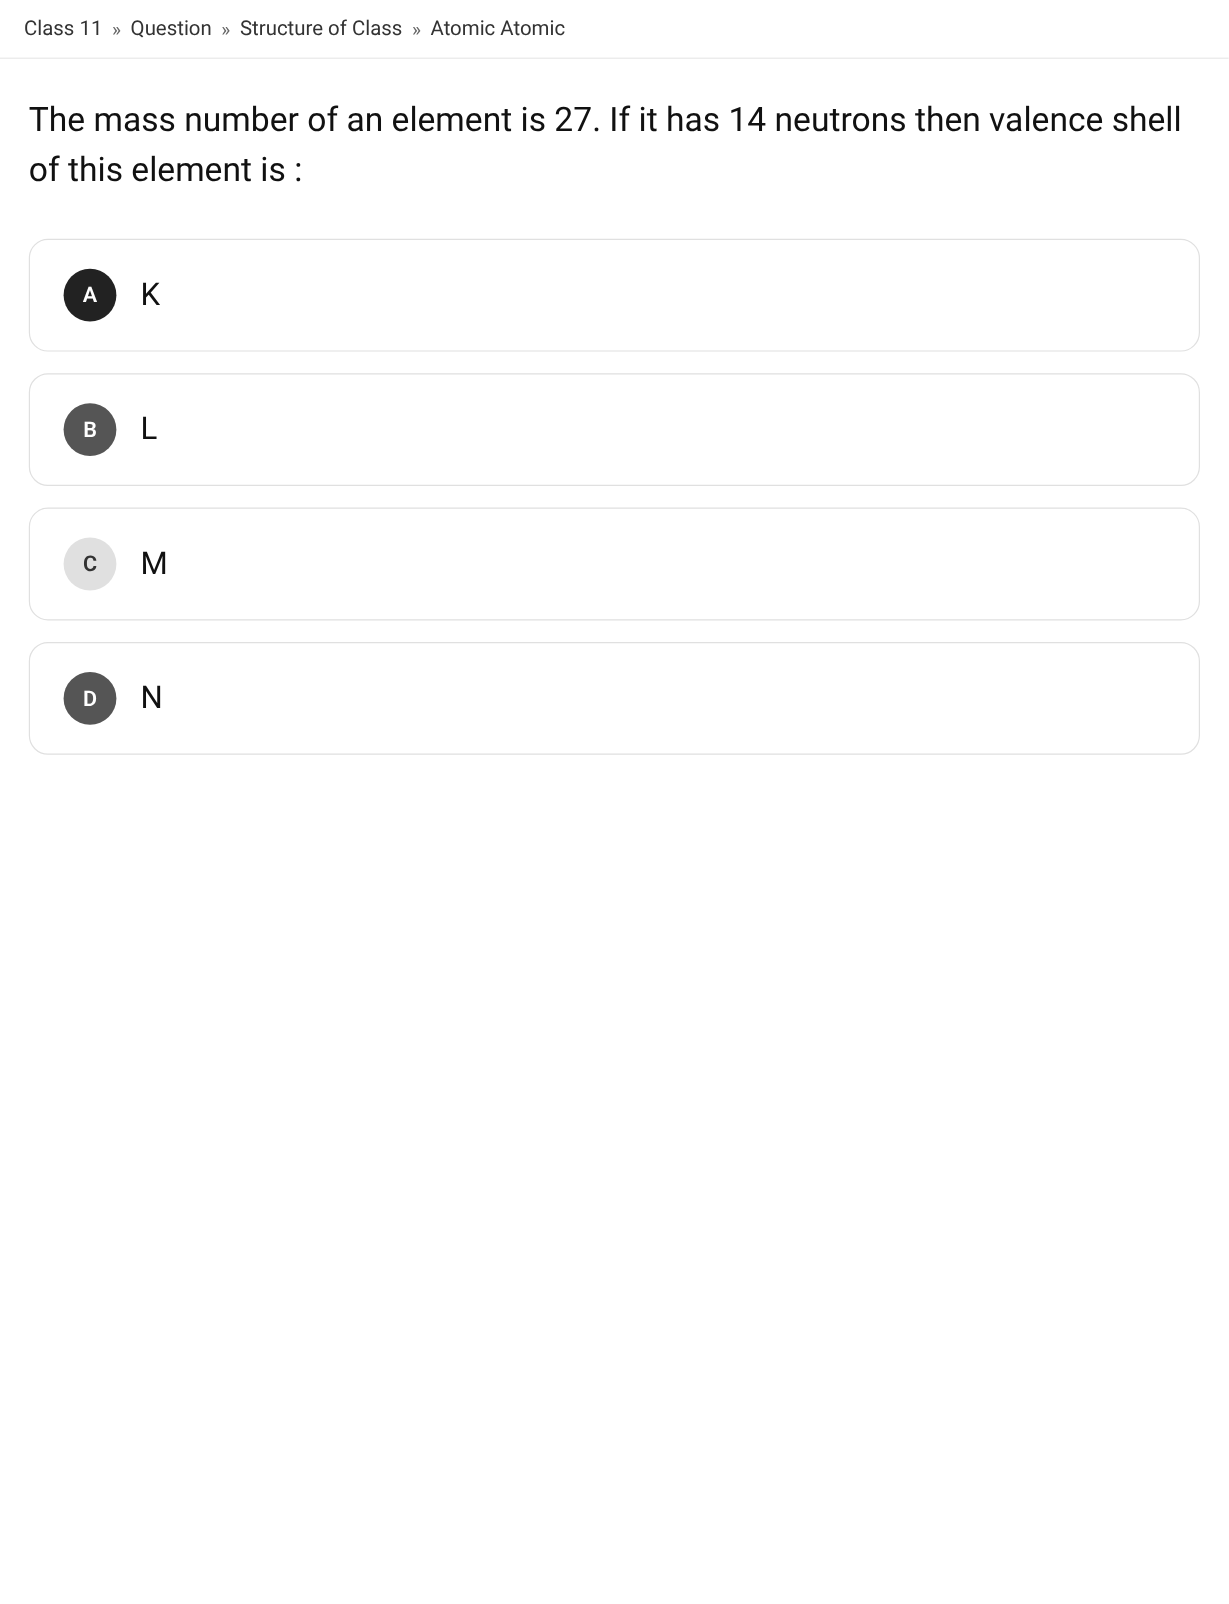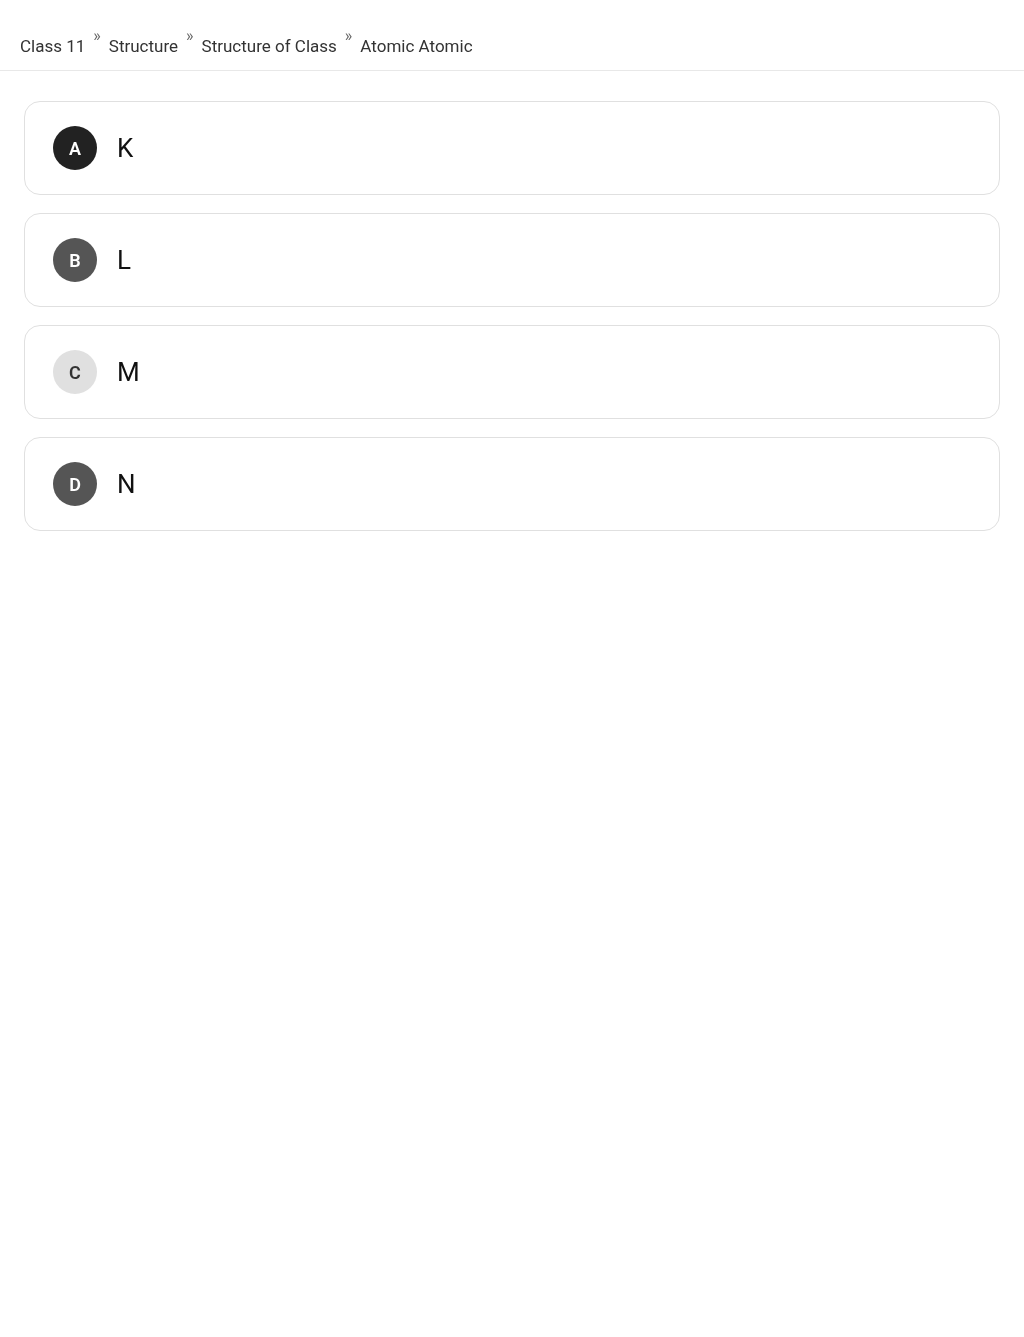--- a/index.html
+++ b/index.html
@@ -30,7 +30,6 @@
       font-size: 17px;
       color: #333;
       font-weight: 400;
-      margin-top: 22px;
     }
 
     .breadcrumb-separator {

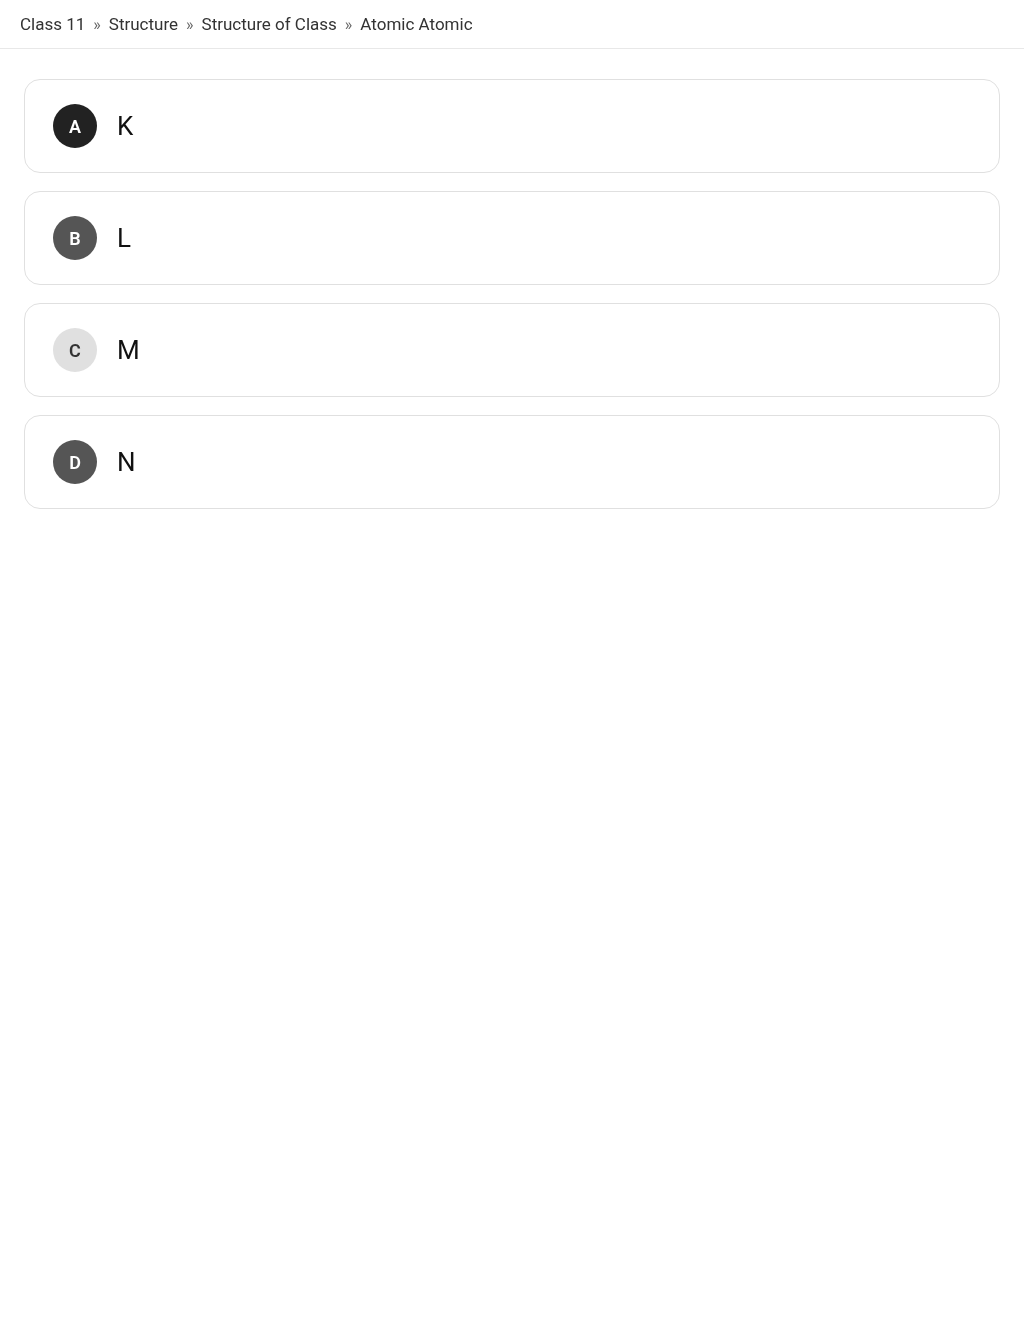--- a/index.html
+++ b/index.html
@@ -132,7 +132,7 @@
 <div class="breadcrumb-bar">
   <span class="breadcrumb-item">Class 11</span>
   <span class="breadcrumb-separator">»</span>
-  <span class="breadcrumb-item">Structure</span>
+  <span class="breadcrumb-item">Question</span>
   <span class="breadcrumb-separator">»</span>
   <span class="breadcrumb-item">Structure of Class</span>
   <span class="breadcrumb-separator">»</span>

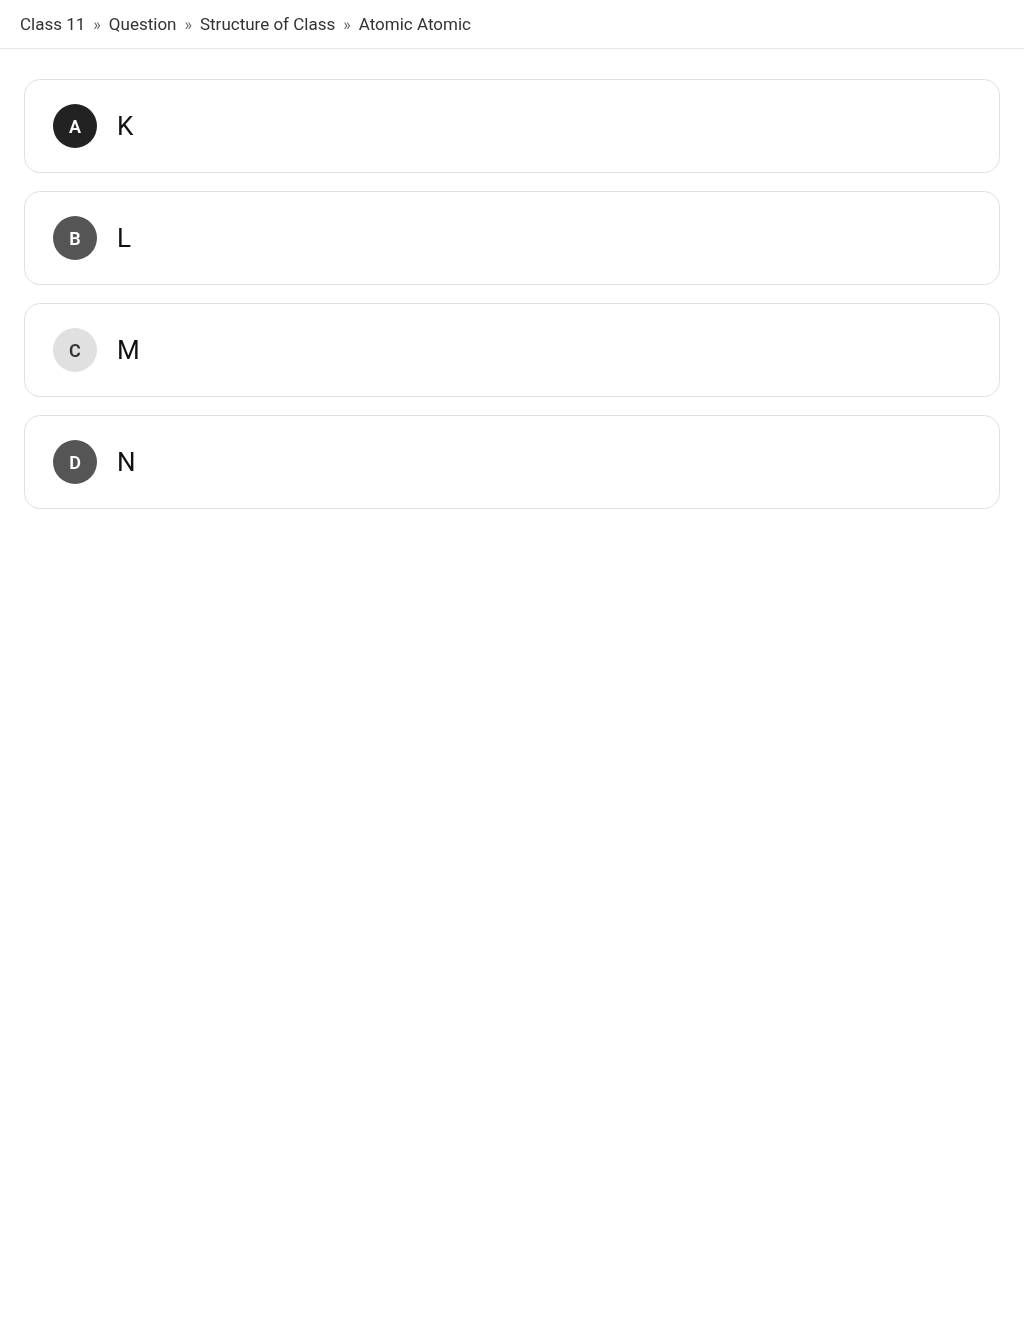--- a/index.html
+++ b/index.html
@@ -142,6 +142,7 @@
 <div class="main-content">
 
 
+  <p class="question-text">The mass number of an element is 27. If it has 14 neutrons then valence shell of this element is :</p>
 
   <div class="options-container">
 

